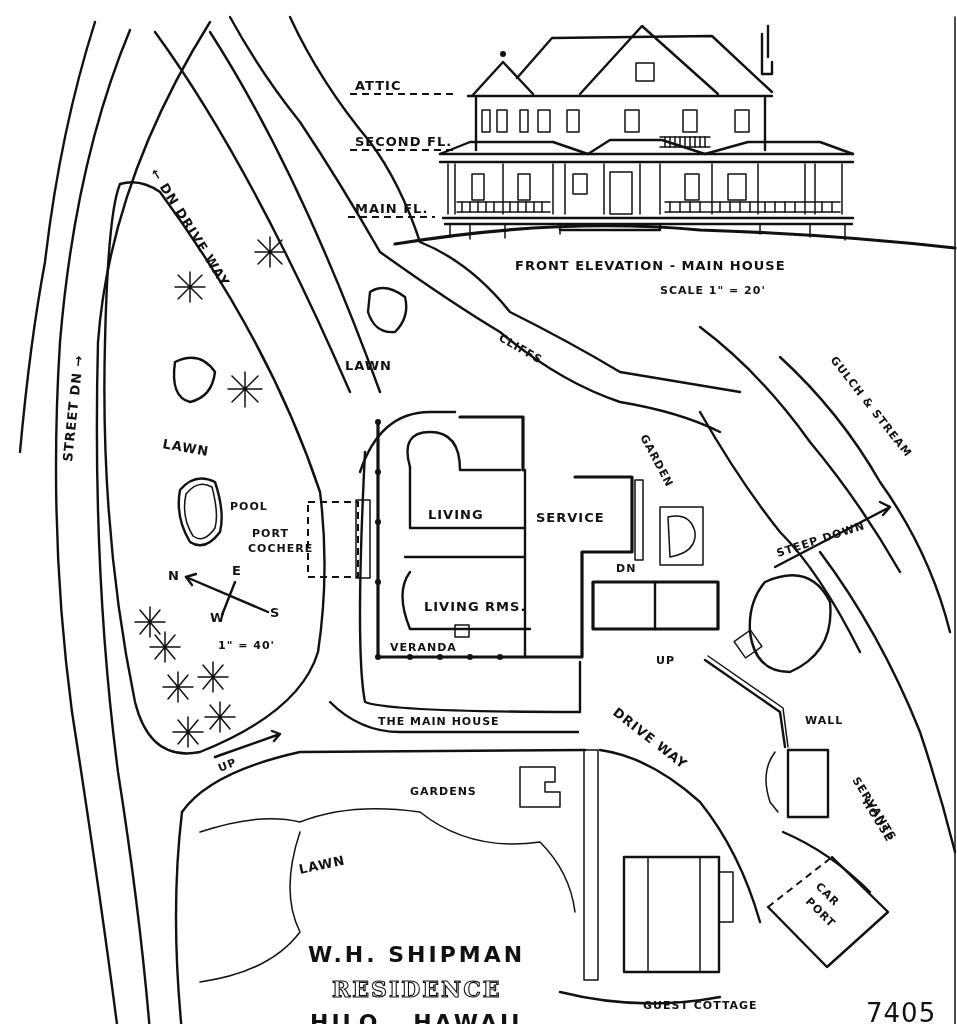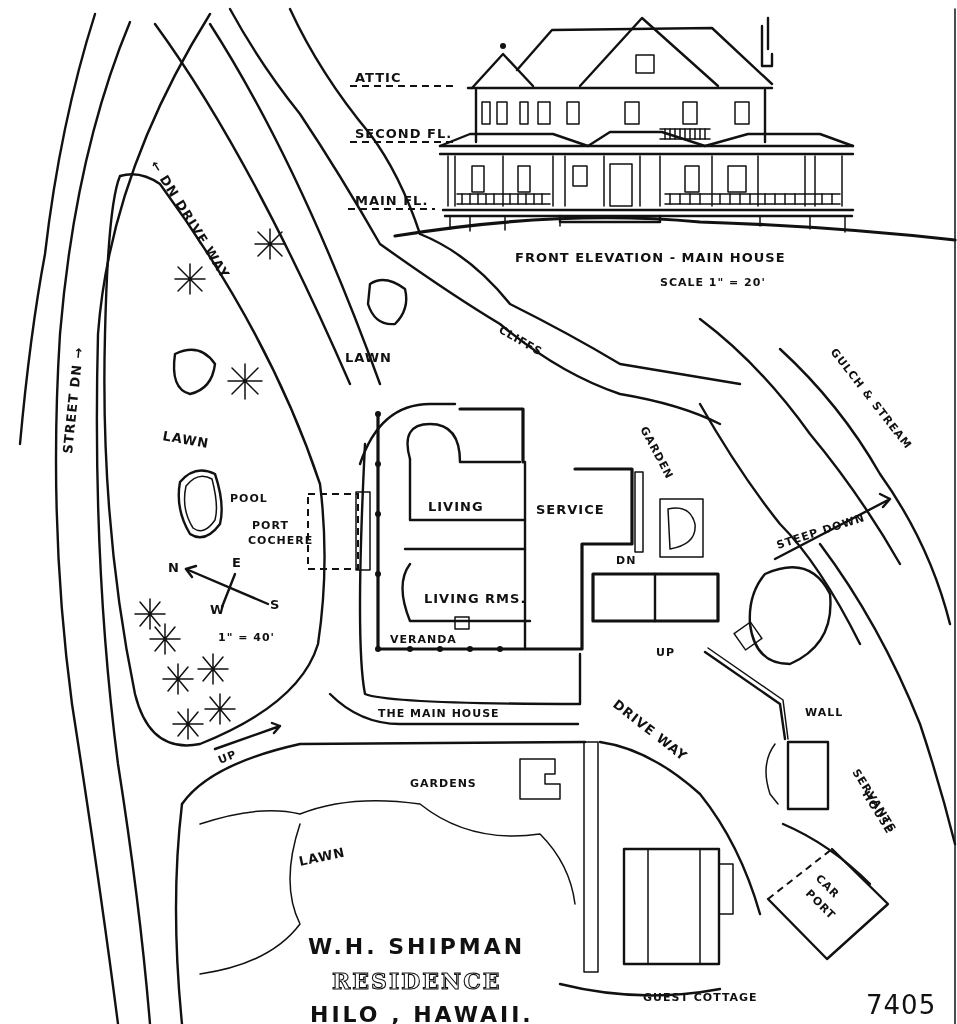--- a/index.html
+++ b/index.html
@@ -4,7 +4,7 @@
 <style>
   html, body { margin: 0; padding: 0; background: #ffffff; }
   body { width: 957px; height: 1024px; overflow: hidden; position: relative; font-family: "DejaVu Sans", sans-serif; }
-  #sheet { position: absolute; left: 0; top: 4px; width: 957px; height: 816px; }
+  #sheet { position: absolute; left: 0; top: 12px; width: 957px; height: 816px; }
   svg text { font-family: "DejaVu Sans", sans-serif; fill: #111; }
   .ink { fill: none; stroke: #111; stroke-width: 2.4; stroke-linecap: round; stroke-linejoin: round; }
   .ink-thin { fill: none; stroke: #111; stroke-width: 1.5; stroke-linecap: round; stroke-linejoin: round; }

